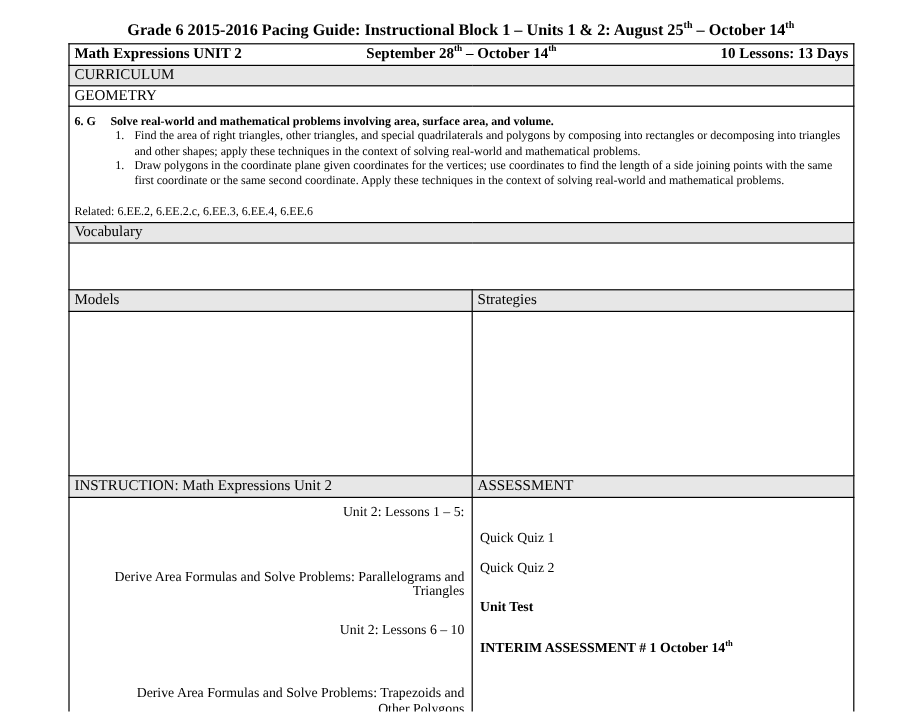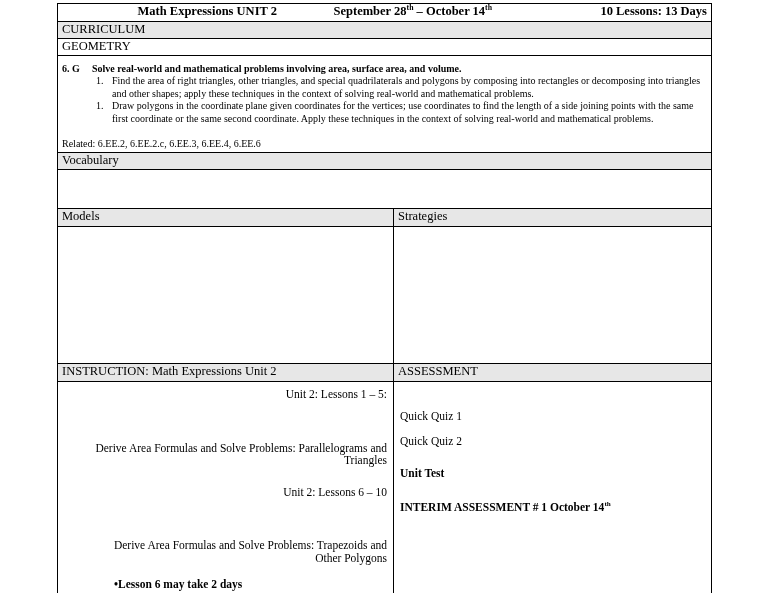--- a/index.html
+++ b/index.html
@@ -79,6 +79,9 @@
 
 <div class="page">
 
+  <div class="doc-title">
+    <span>Grade 6 2015-2016 Pacing Guide: Instructional Block 1 – Units 1 &amp; 2: August 25</span><sup>th</sup><span> – October 14</span><sup>th</sup>
+  </div>
 
   <table class="grid">
     <colgroup>

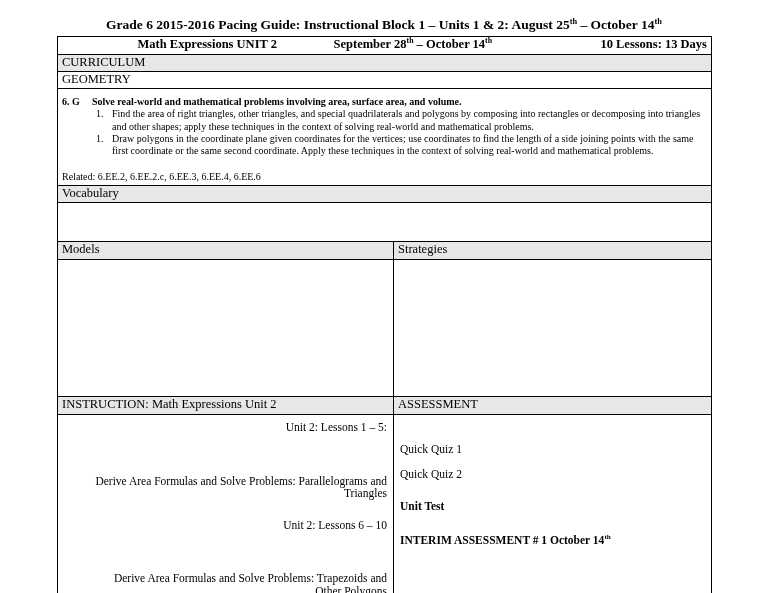--- a/index.html
+++ b/index.html
@@ -46,7 +46,7 @@
 
   
   .hdr-flex { display: flex; font-weight: bold; }
-  .hdr-flex > span { flex: 1; text-align: right; }
+  .hdr-flex > span { flex: 1; }
   .hdr-center { text-align: center; }
   .hdr-right { text-align: right; }
 

